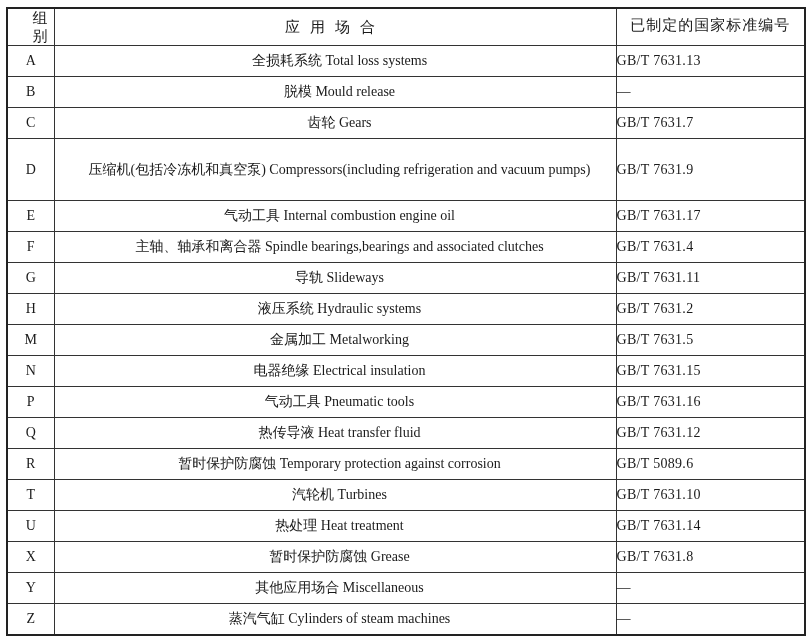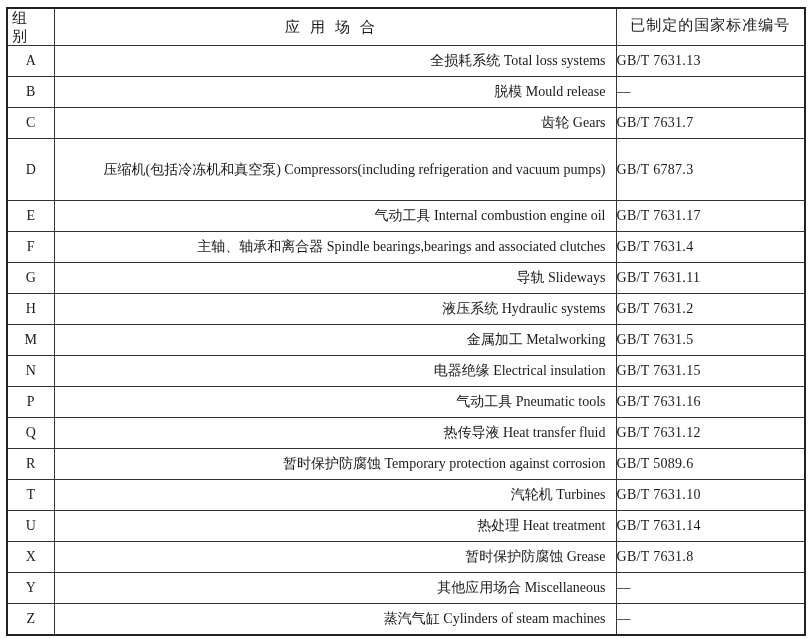--- a/index.html
+++ b/index.html
@@ -41,9 +41,9 @@
       font-size: 15px;
     }
     .tbl th.h-group {
-      text-align: left;
+      text-align: right;
       letter-spacing: 6px;
-      padding-left: 4px;
+      padding-left: 12px;
     }
     .tbl th.h-app {
       text-align: center;

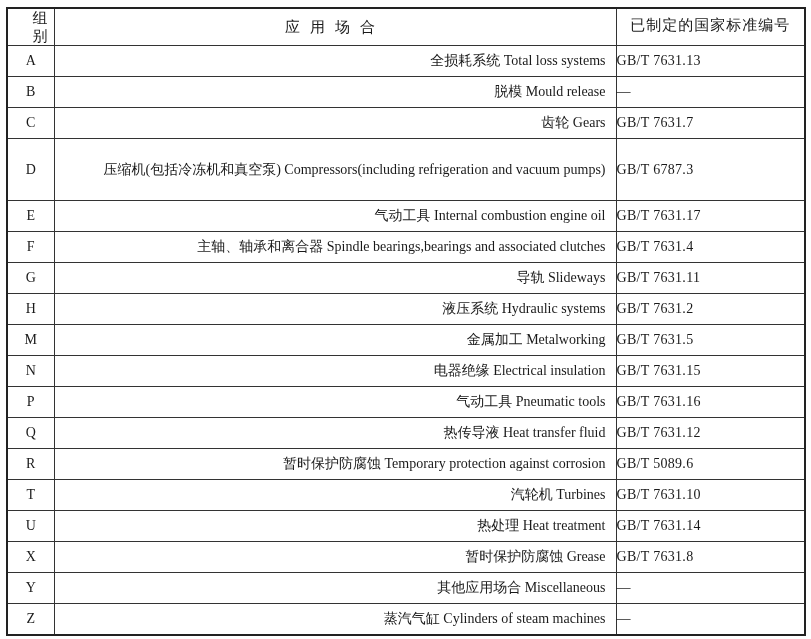--- a/index.html
+++ b/index.html
@@ -59,7 +59,7 @@
       text-align: center;
     }
     .tbl td.app {
-      text-align: right;
+      text-align: center;
       padding-left: 19px;
       padding-right: 10px;
     }

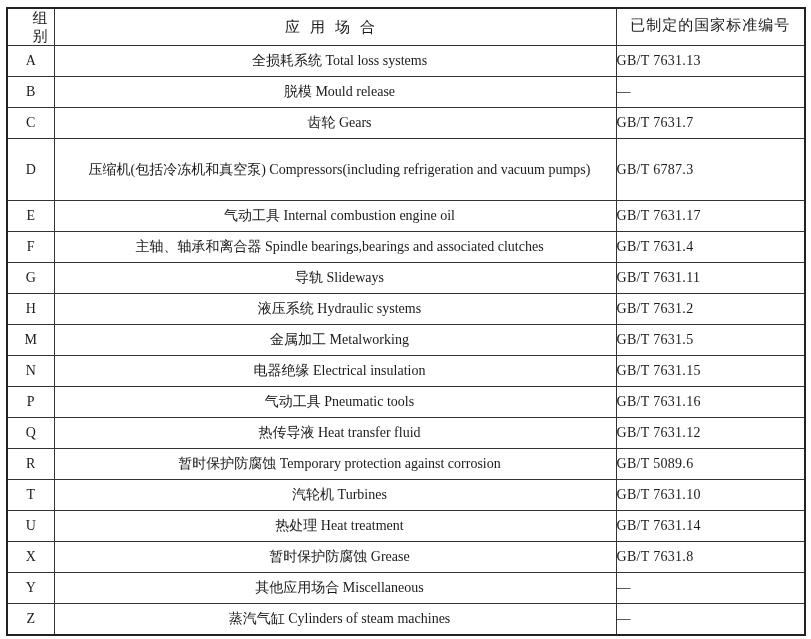--- a/index.html
+++ b/index.html
@@ -109,7 +109,7 @@
     <tr class="tall">
       <td class="group">D</td>
       <td class="app">压缩机(包括冷冻机和真空泵) Compressors(including refrigeration and vacuum pumps)</td>
-      <td class="std">GB/T 6787.3</td>
+      <td class="std">GB/T 7631.9</td>
     </tr>
     <tr>
       <td class="group">E</td>

